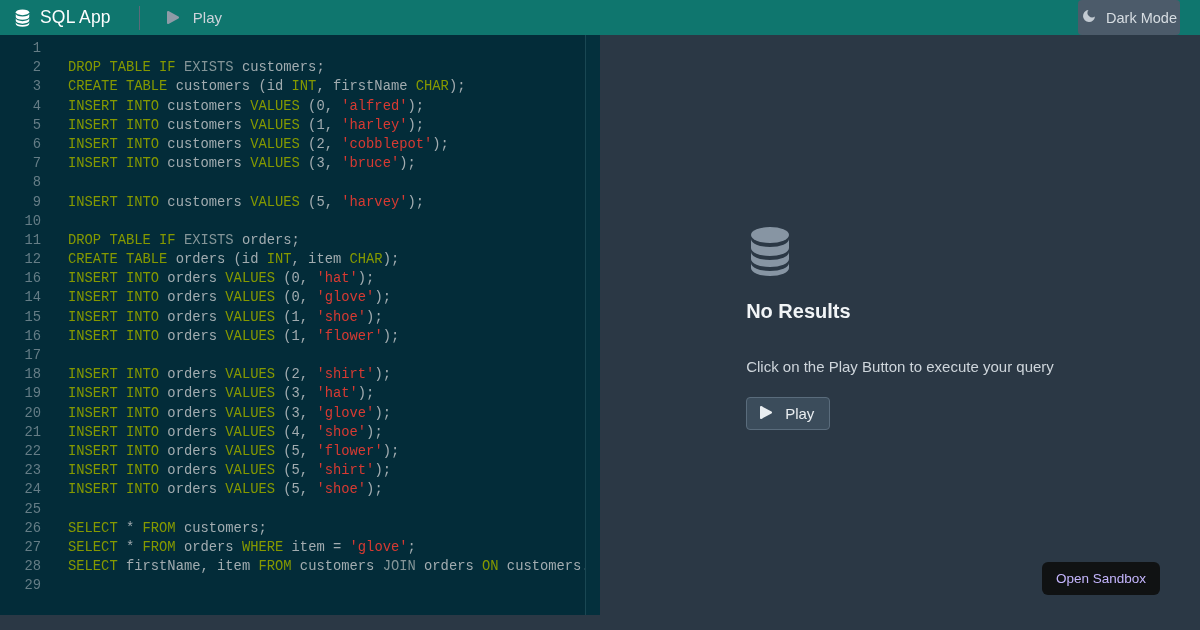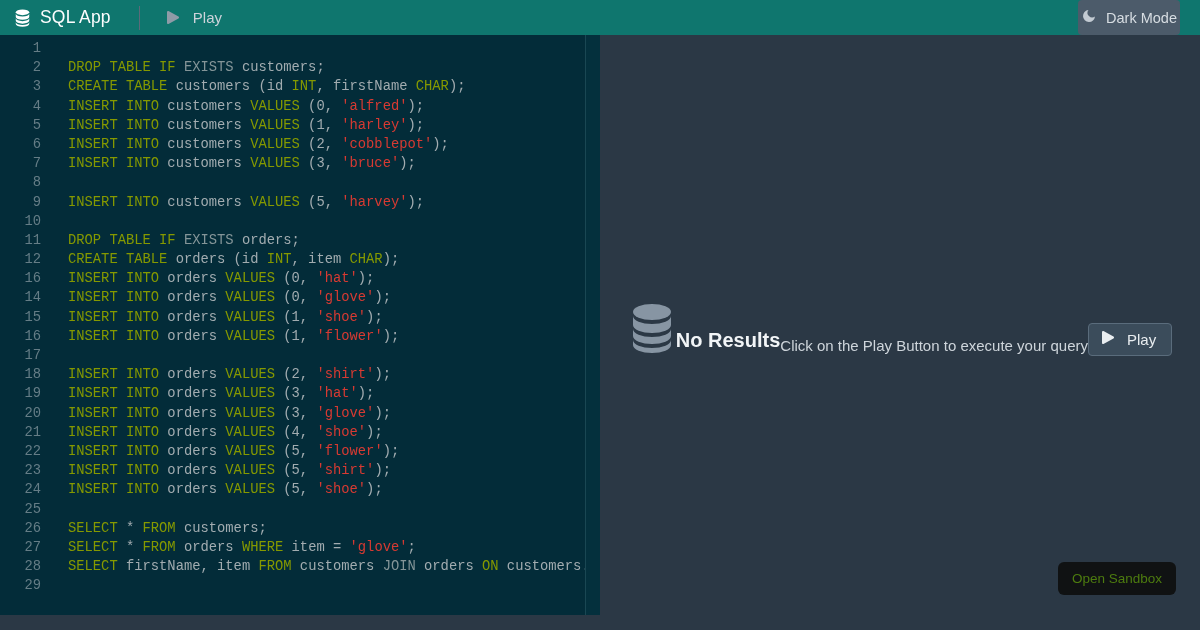--- a/index.html
+++ b/index.html
@@ -74,7 +74,7 @@
     display: flex; flex-direction: column;
     align-items: center; justify-content: center;
   }
-  .results-inner { display: flex; flex-direction: row; align-items: center; margin-top: 6px; }
+  .results-inner { display: flex; flex-direction: column; align-items: flex-start; margin-top: 6px; }
   .results-db-icon svg { display: block; }
   .results-title {
     margin-top: 24px;

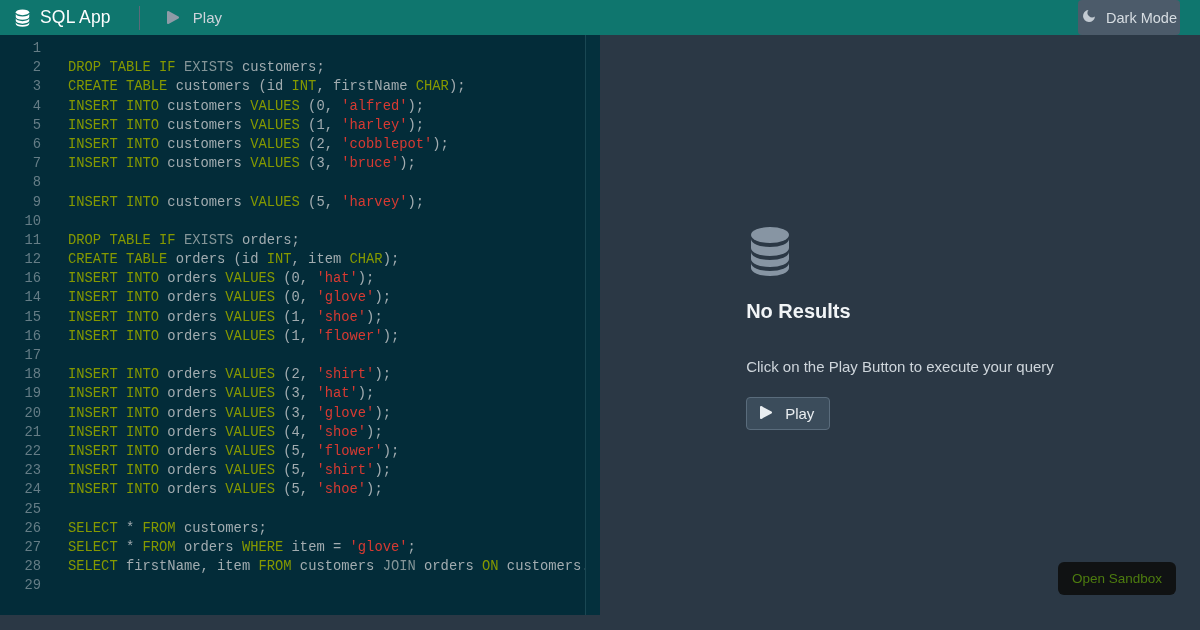--- a/index.html
+++ b/index.html
@@ -95,10 +95,10 @@
   }
   .play-btn-label { font-size: 15px; color: #e9edf0; }
   .open-sandbox-btn {
-    position: absolute; right: 24px; bottom: 20px;
+    position: absolute; right: 40px; bottom: 20px;
     background: #101213; border: none; border-radius: 6px;
     padding: 9px 14px;
-    font-size: 13.5px; color: #4d7c0f;
+    font-size: 13.5px; color: #c4b5fd;
     font-family: "Liberation Sans", sans-serif;
     cursor: pointer;
   }

